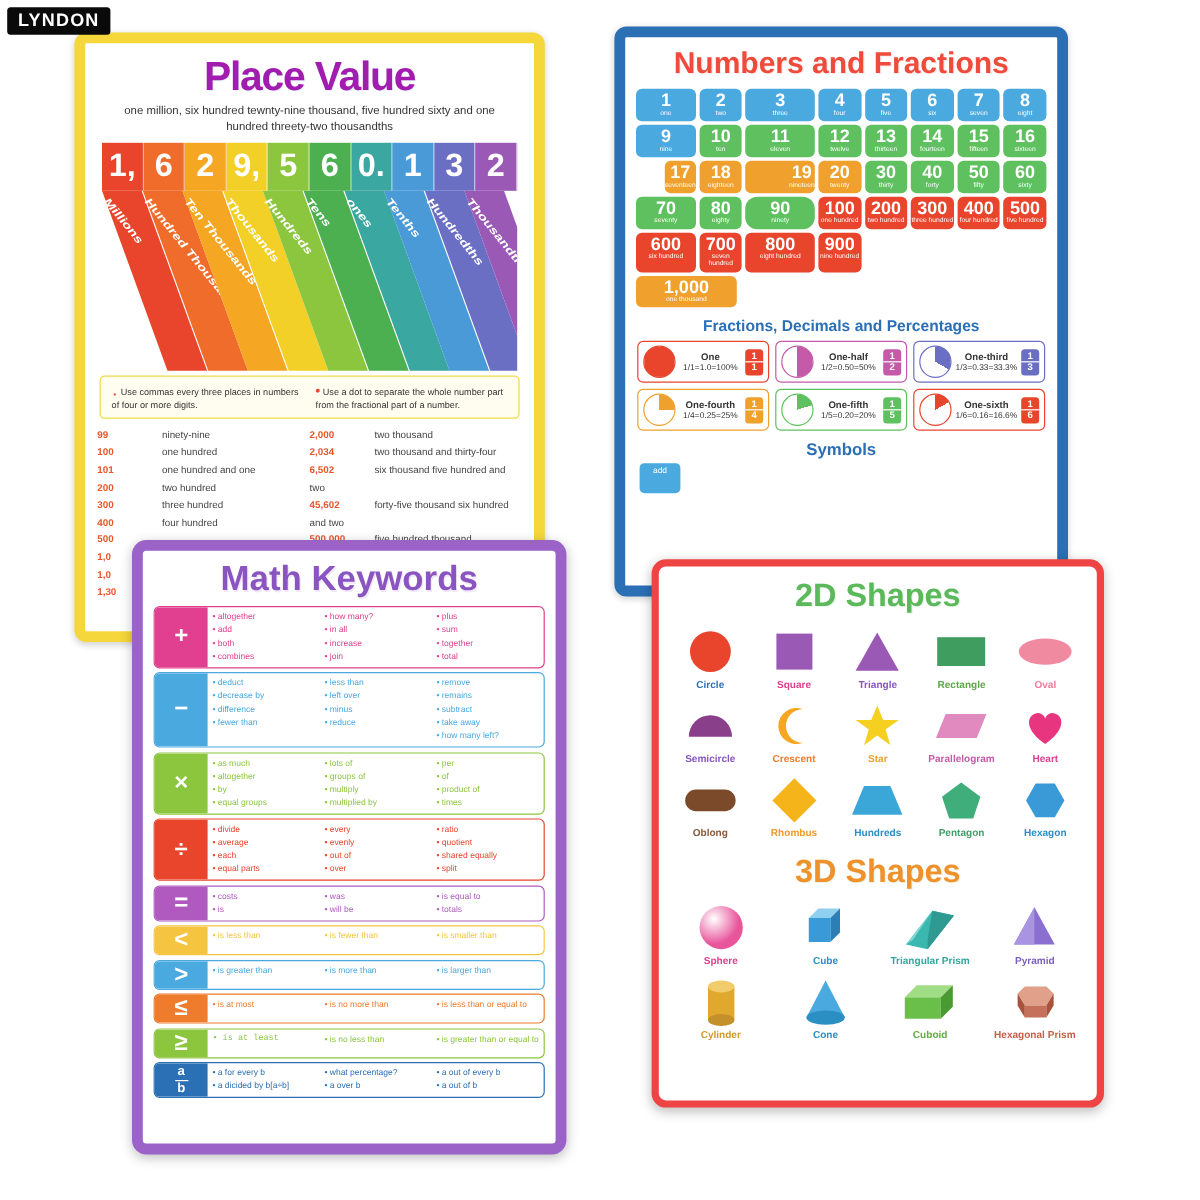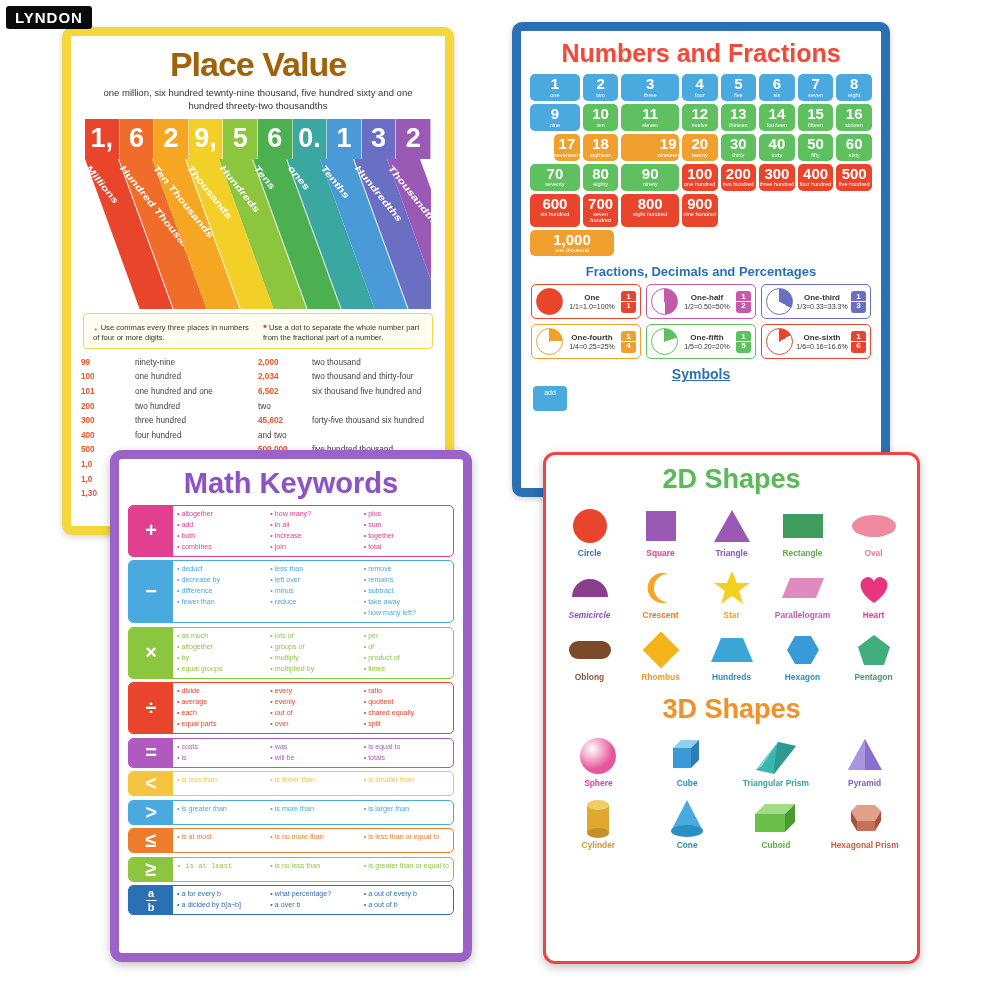--- a/index.html
+++ b/index.html
@@ -10,7 +10,7 @@
 
   
   #place-value{left:62px;top:27px;width:392px;height:508px;border:9px solid #f5d73b;border-radius:10px;background:#fff;box-shadow:0 2px 6px rgba(0,0,0,.18);}
-  .pv-title{text-align:center;font-size:34px;font-weight:bold;color:#a16207;margin-top:9px;letter-spacing:-1px;text-shadow:1px 1px 0 #e7f3fb;}
+  .pv-title{text-align:center;font-size:34px;font-weight:bold;color:#a21caf;margin-top:9px;letter-spacing:-1px;text-shadow:1px 1px 0 #e7f3fb;}
   .pv-sub{text-align:center;font-size:9.5px;color:#333;line-height:1.35;padding:3px 28px 0;}
   .pv-digits{display:flex;justify-content:center;margin-top:6px;padding:0 14px;}
   .pv-col{flex:1;position:relative;}

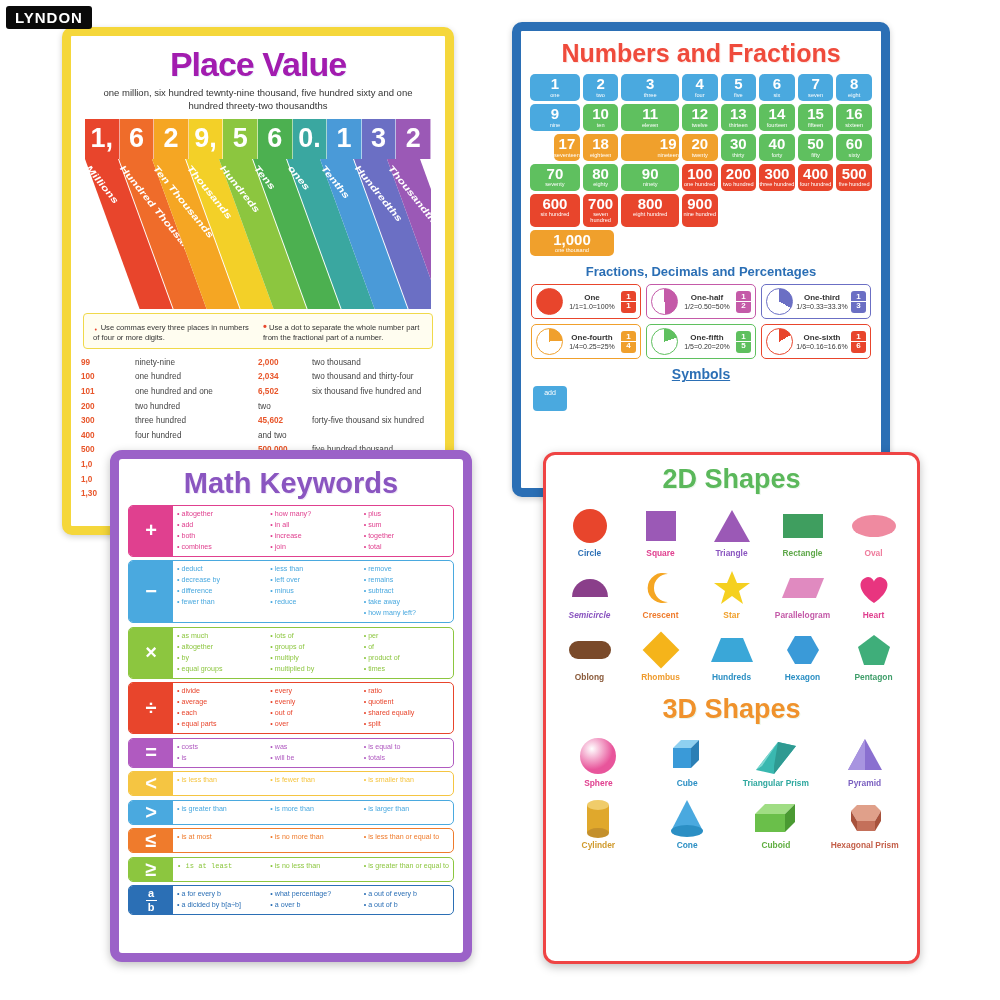--- a/index.html
+++ b/index.html
@@ -275,7 +275,7 @@
         <div class="num">80</div>
         <div class="wd">eighty</div>
       </div>
-      <div class="nf-cell" style="background: rgb(95, 192, 95);">
+      <div class="nf-cell" style="background: rgb(95, 192, 95); border-radius: 10px;">
         <div class="num">90</div>
         <div class="wd">ninety</div>
       </div>

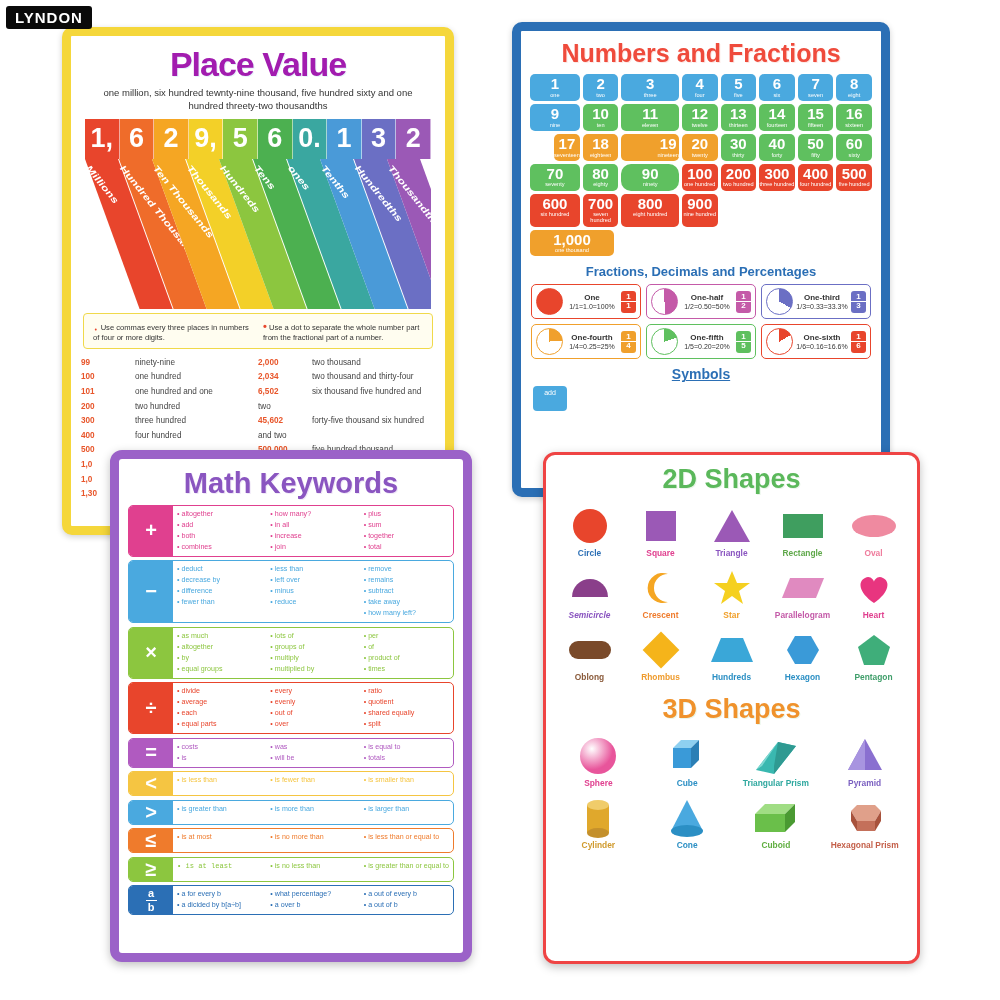--- a/index.html
+++ b/index.html
@@ -41,7 +41,7 @@
   .fr-txt .nm{font-weight:bold;font-size:8px;}
   .fr-box{flex:0 0 15px;border-radius:3px;color:#fff;font-size:8px;font-weight:bold;text-align:center;line-height:1.1;padding:2px 0;}
   .fr-box .den{border-top:1px solid #fff;display:block;}
-  .nf-sym{text-align:center;font-size:14px;font-weight:bold;color:#2b6fb5;margin-top:7px;text-decoration:underline;}
+  .nf-sym{text-align:center;font-size:14px;font-weight:bold;color:#2b6fb5;margin-top:7px;}
   .nf-symrow{padding:4px 12px 0;display:flex;gap:4px;}
   .nf-symcell{width:34px;height:22px;border-radius:4px;background:#4aa9df;color:#fff;font-size:7px;text-align:center;padding-top:3px;}
 

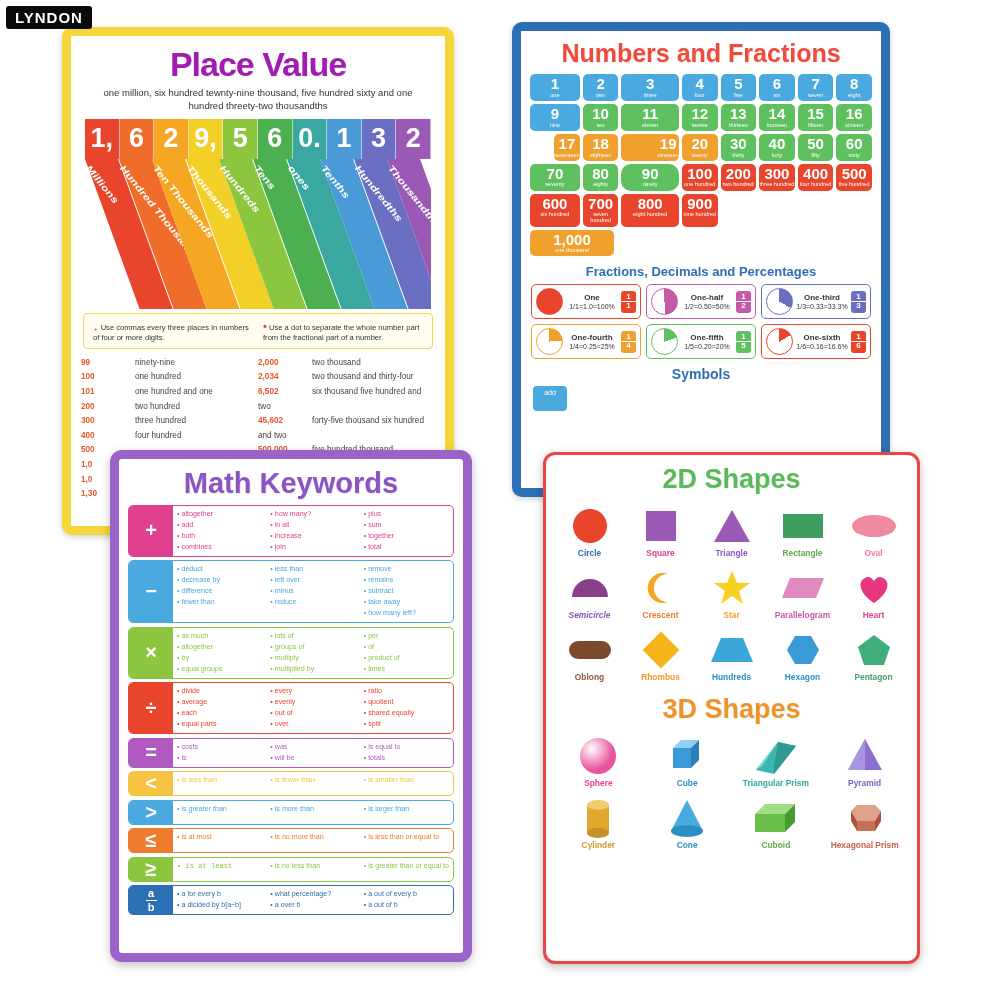--- a/index.html
+++ b/index.html
@@ -59,7 +59,7 @@
   .mk-frac .bar{border-top:1.5px solid #fff;width:11px;margin:1px auto;}
 
   
-  #shapes{left:543px;top:452px;width:377px;height:512px;border:3px solid #ef4444;border-radius:12px;background:#fff;box-shadow:0 3px 10px rgba(0,0,0,.25);}
+  #shapes{left:543px;top:466px;width:377px;height:457px;border:6px solid #ef4444;border-radius:12px;background:#fff;box-shadow:0 3px 10px rgba(0,0,0,.25);}
   .sh-title{text-align:center;font-size:27px;font-weight:bold;color:#5bb85b;margin-top:9px;text-shadow:1px 1px 0 #eaf6ea;}
   .sh-title.t3d{color:#f0922c;margin-top:6px;}
   .sh-grid{display:grid;grid-template-columns:repeat(5,1fr);padding:6px 8px 0;}

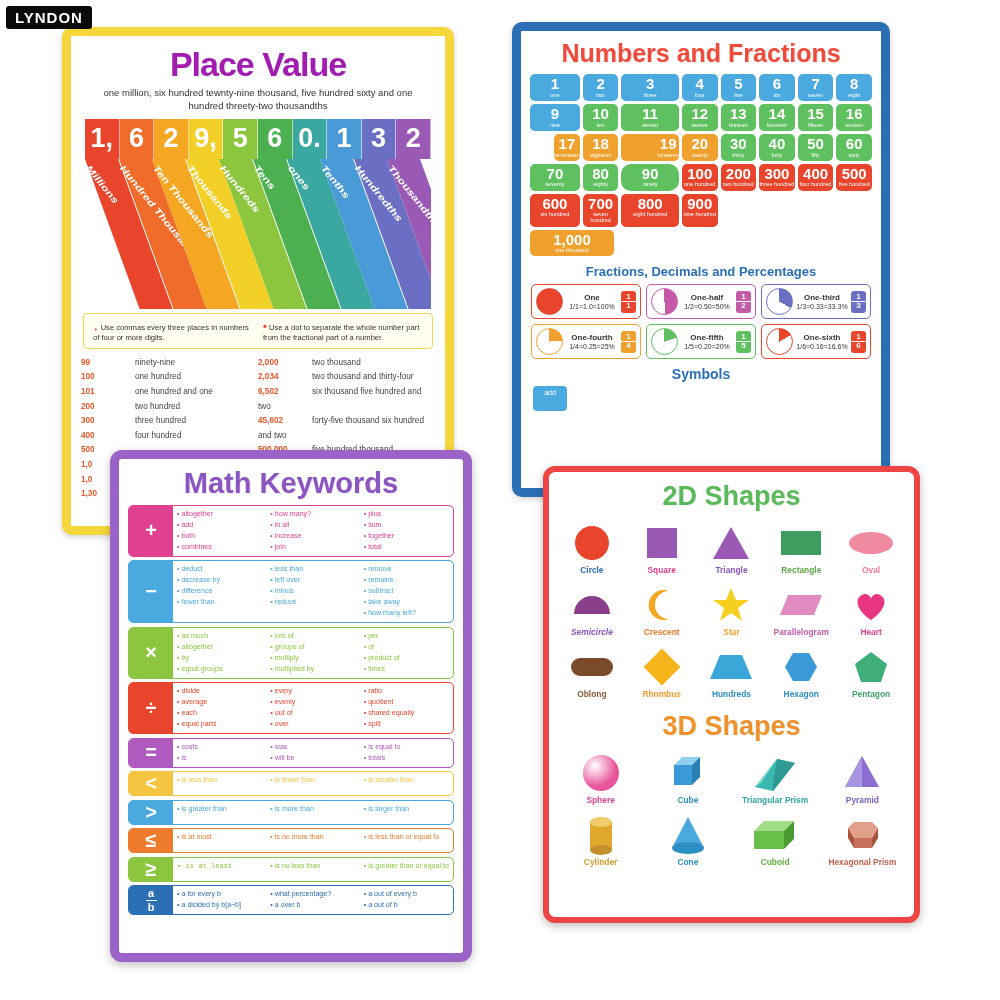--- a/index.html
+++ b/index.html
@@ -611,7 +611,7 @@
         <div class="sh-art">
           <div style="width:36px;height:18px;border-radius:36px 36px 0 0;background:#8a3f8a"></div>
         </div>
-        <div class="sh-lab" style="color: rgb(138, 85, 192); font-style: italic;">Semicircle</div>
+        <div class="sh-lab" style="color: rgb(138, 85, 192);">Semicircle</div>
       </div>
       <div class="sh-item">
         <div class="sh-art">

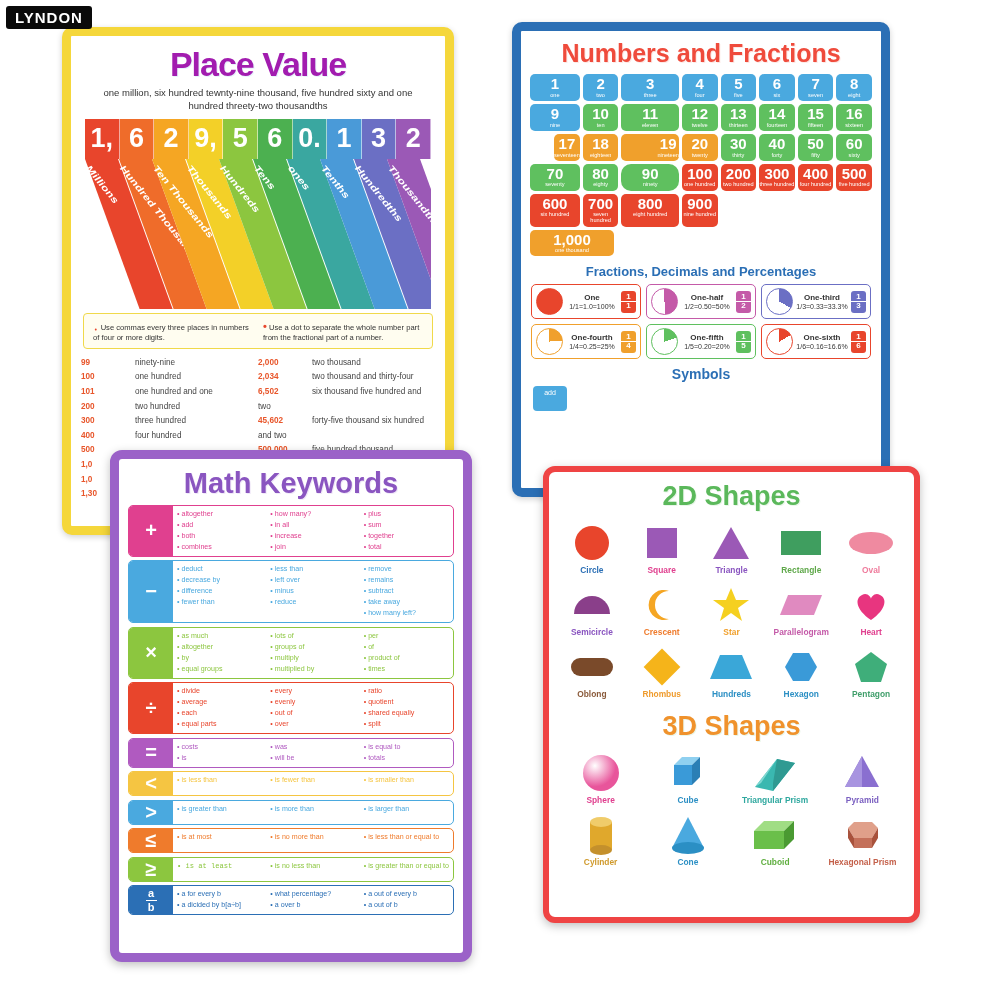--- a/index.html
+++ b/index.html
@@ -664,18 +664,18 @@
       <div class="sh-item">
         <div class="sh-art">
           <svg width="34" height="34">
+            <polygon points="17,2 33,14 27,32 7,32 1,14" fill="#3fae7a"></polygon>
+          </svg>
+        </div>
+        <div class="sh-lab" style="color: rgb(63, 158, 106);">Pentagon</div>
+      </div>
+      <div class="sh-item">
+        <div class="sh-art">
+          <svg width="34" height="34">
             <polygon points="9,3 25,3 33,17 25,31 9,31 1,17" fill="#3a9ad8"></polygon>
           </svg>
         </div>
         <div class="sh-lab" style="color: rgb(43, 143, 196);">Hexagon</div>
-      </div>
-      <div class="sh-item">
-        <div class="sh-art">
-          <svg width="34" height="34">
-            <polygon points="17,2 33,14 27,32 7,32 1,14" fill="#3fae7a"></polygon>
-          </svg>
-        </div>
-        <div class="sh-lab" style="color: rgb(63, 158, 106);">Pentagon</div>
       </div>
     </div>
   <div class="sh-title t3d">3D Shapes</div>

